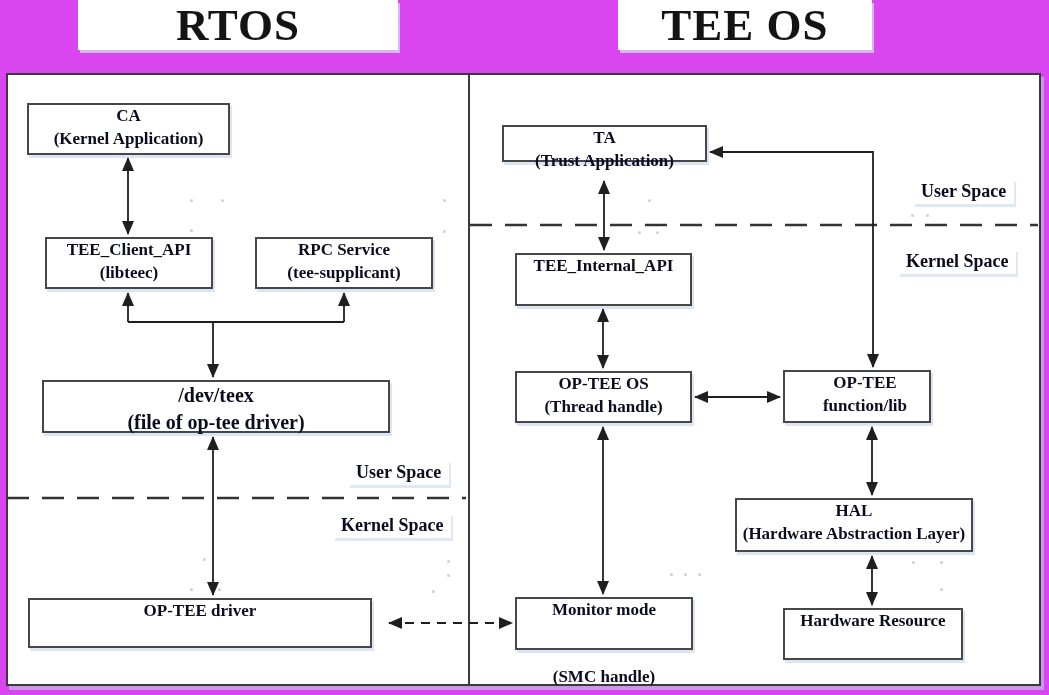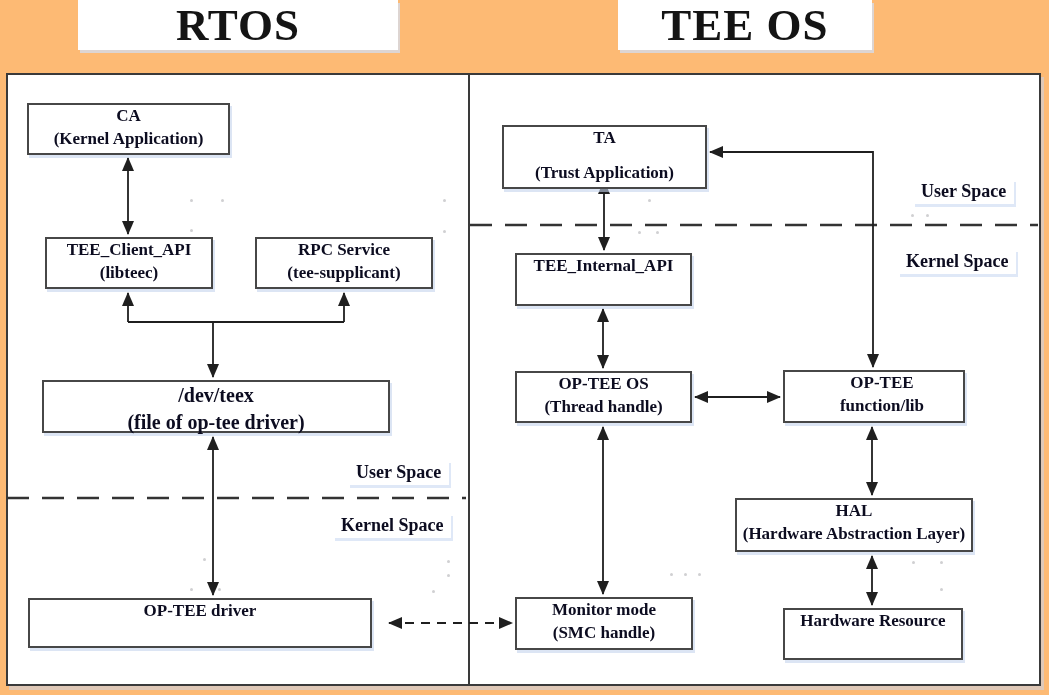--- a/index.html
+++ b/index.html
@@ -12,7 +12,7 @@
     position: relative;
     width: 1049px;
     height: 695px;
-    background: #fdba74;
+    background: #d946ef;
     overflow: hidden;
     color: #0c0c20;
   }

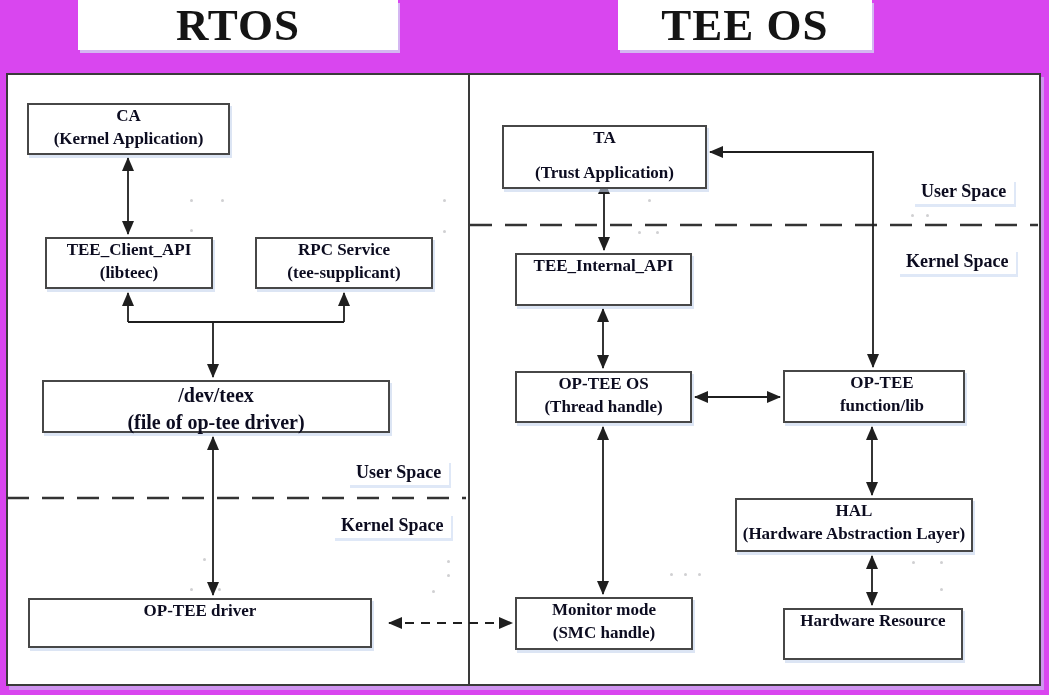--- a/index.html
+++ b/index.html
@@ -78,7 +78,7 @@
   #op-tee-driver-box   { left: 28px;  top: 598px; width: 344px; height: 50px; }
 
   
-  #ta-box                { left: 502px; top: 125px; width: 205px; height: 64px; gap: 12px; }
+  #ta-box                { left: 502px; top: 125px; width: 205px; height: 37px; }
   #tee-internal-api-box  { left: 515px; top: 253px; width: 177px; height: 53px; }
   #op-tee-os-box         { left: 515px; top: 371px; width: 177px; height: 52px; }
   #op-tee-function-box   { left: 783px; top: 370px; width: 182px; height: 53px; padding-left: 16px; }

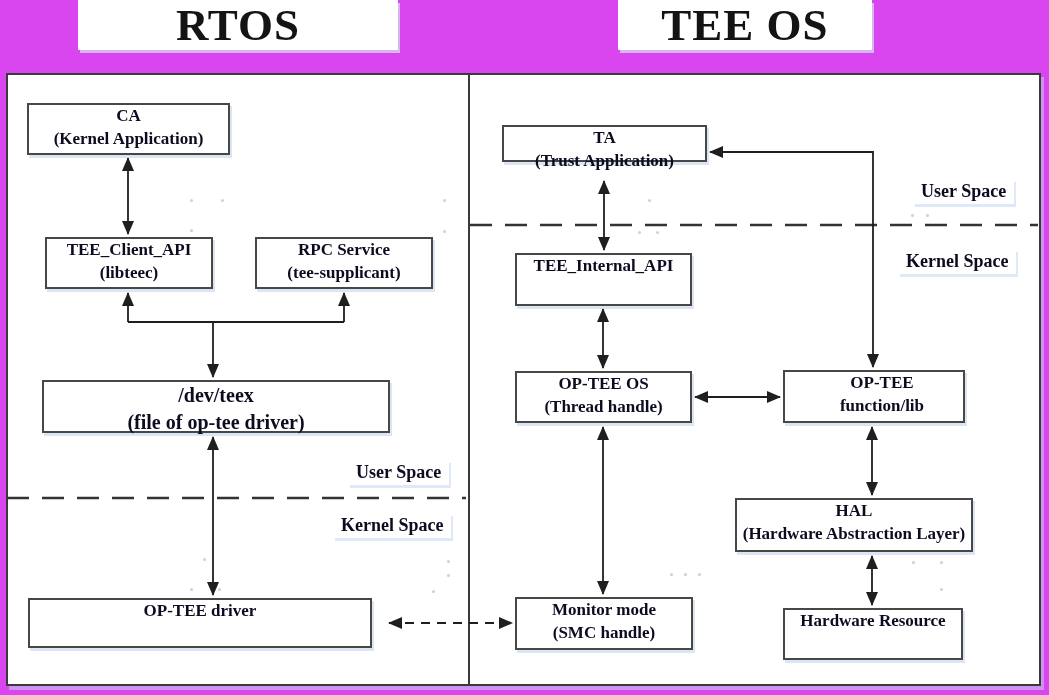--- a/index.html
+++ b/index.html
@@ -81,7 +81,7 @@
   #ta-box                { left: 502px; top: 125px; width: 205px; height: 37px; }
   #tee-internal-api-box  { left: 515px; top: 253px; width: 177px; height: 53px; }
   #op-tee-os-box         { left: 515px; top: 371px; width: 177px; height: 52px; }
-  #op-tee-function-box   { left: 783px; top: 370px; width: 182px; height: 53px; padding-left: 16px; }
+  #op-tee-function-box   { left: 783px; top: 370px; width: 148px; height: 53px; padding-left: 16px; }
   #hal-box               { left: 735px; top: 498px; width: 238px; height: 54px; }
   #monitor-mode-box      { left: 515px; top: 597px; width: 178px; height: 53px; }
   #hardware-resource-box { left: 783px; top: 608px; width: 180px; height: 52px; }

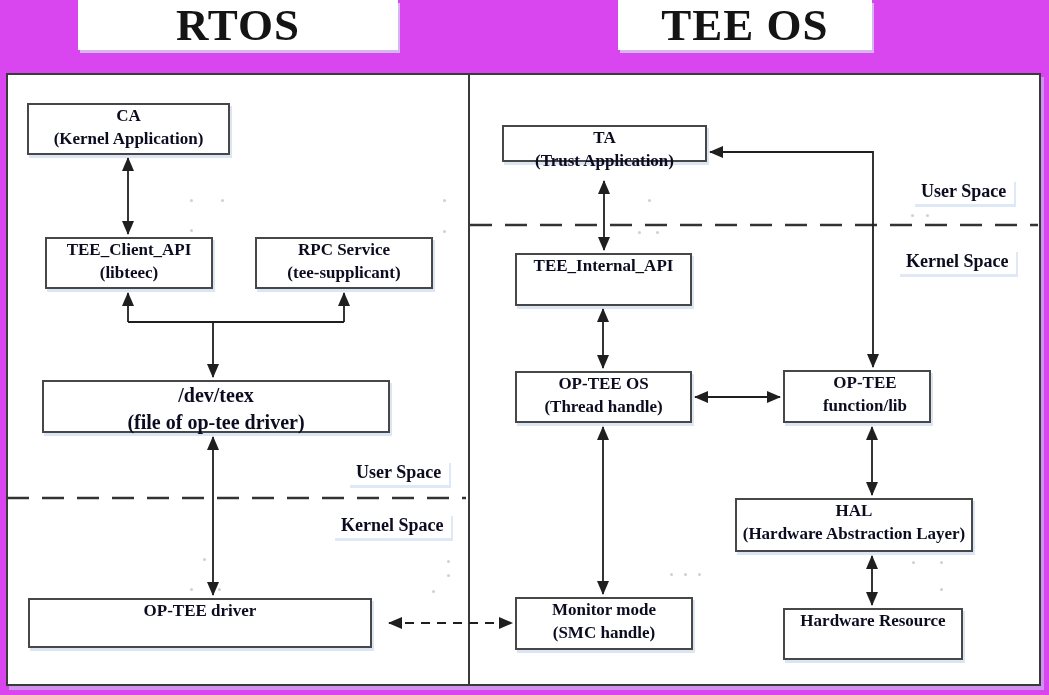--- a/index.html
+++ b/index.html
@@ -83,7 +83,7 @@
   #op-tee-os-box         { left: 515px; top: 371px; width: 177px; height: 52px; }
   #op-tee-function-box   { left: 783px; top: 370px; width: 148px; height: 53px; padding-left: 16px; }
   #hal-box               { left: 735px; top: 498px; width: 238px; height: 54px; }
-  #monitor-mode-box      { left: 515px; top: 597px; width: 178px; height: 53px; }
+  #monitor-mode-box      { left: 515px; top: 597px; width: 178px; height: 53px; gap: 44px; }
   #hardware-resource-box { left: 783px; top: 608px; width: 180px; height: 52px; }
 
   .space-label {

